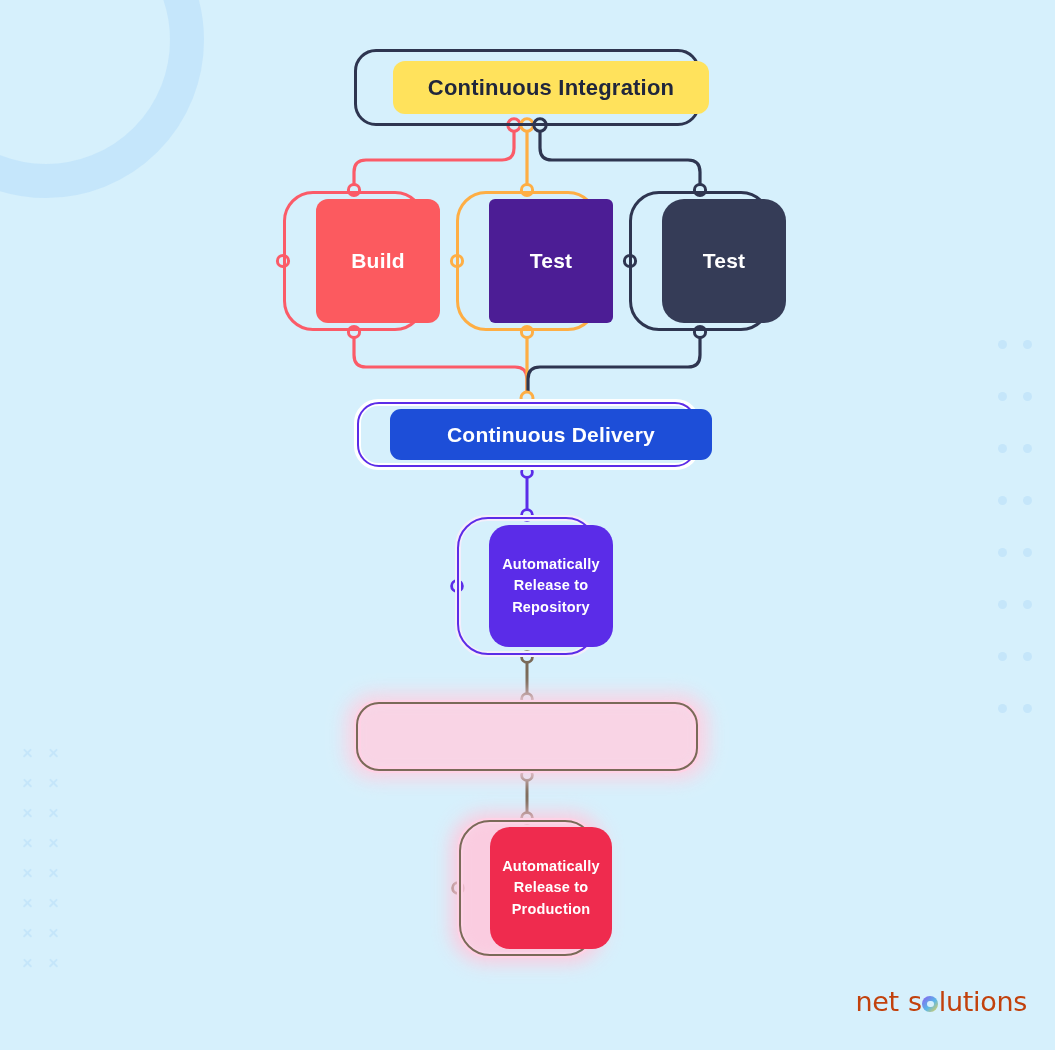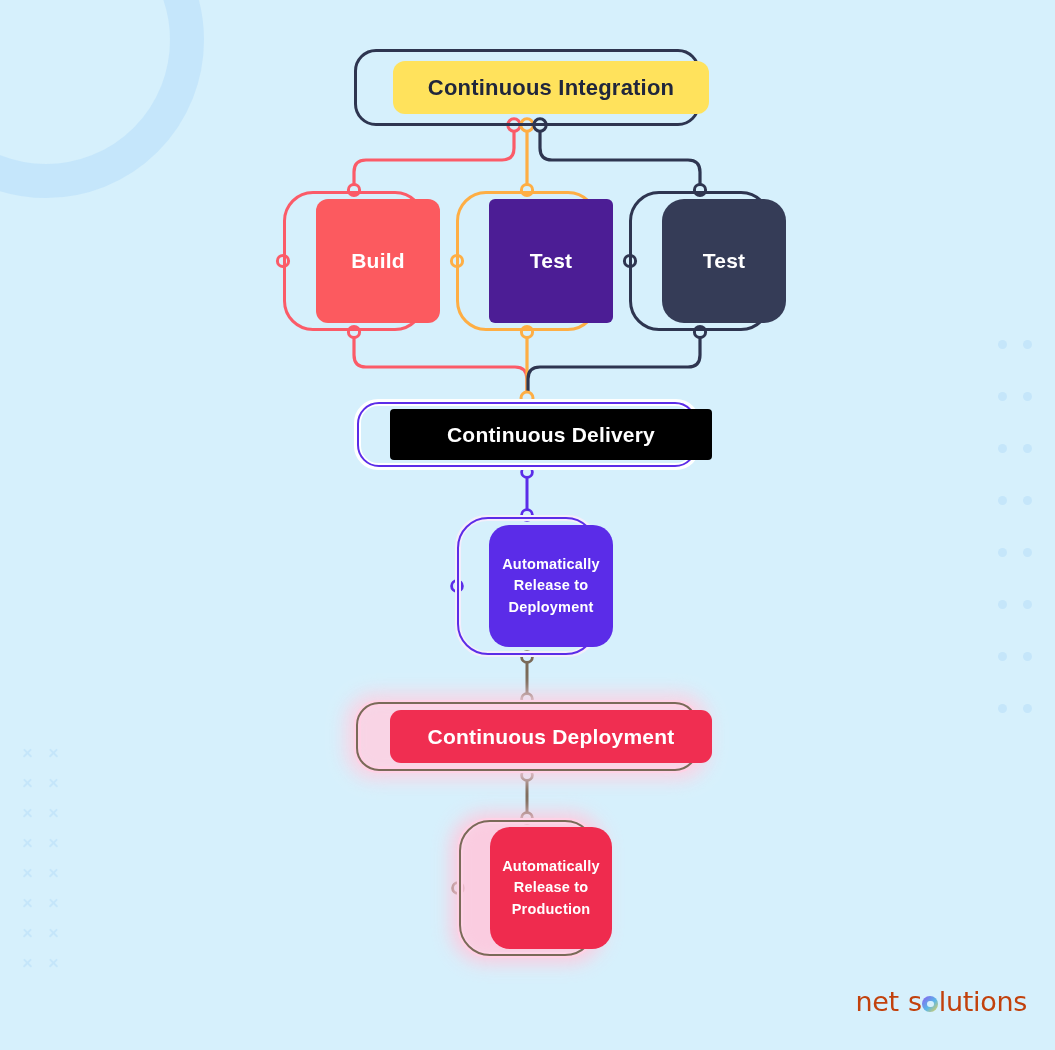--- a/index.html
+++ b/index.html
@@ -73,7 +73,7 @@
   
   #cd-frame{left:354px;top:399px;width:346px;height:71px;border-width:7px;border-color:#ffffff;border-radius:24px;}
   #cd-frame-in{left:357px;top:402px;width:340px;height:65px;border-width:2.5px;border-color:#5b2ce8;border-radius:22px;border-style:solid;position:absolute;box-sizing:border-box;}
-  #cd-card{left:366px;top:409px;width:322px;height:51px;background:#000000;font-size:21px;border-radius:4px;}
+  #cd-card{left:366px;top:409px;width:322px;height:51px;background:#1d4ed8;font-size:21px;border-radius:11px;}
 
   
   #arr-frame{left:455px;top:515px;width:144px;height:142px;border-width:6px;border-color:#f4eefb;border-radius:32px;}

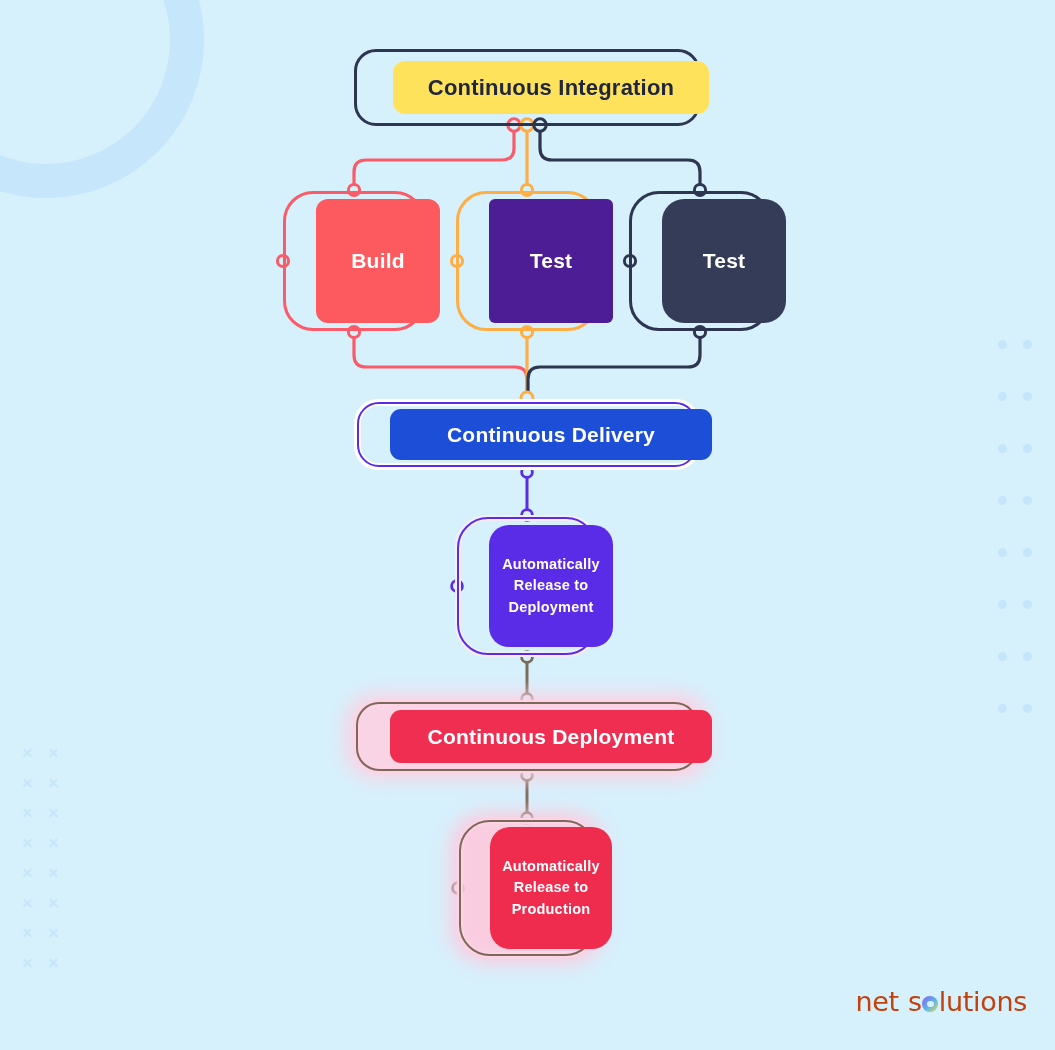--- a/index.html
+++ b/index.html
@@ -240,7 +240,7 @@
     <div>
       <span>Automatically</span>
       <span>Release to</span>
-      <span>Deployment</span>
+      <span>Repository</span>
     </div>
   </div>
 

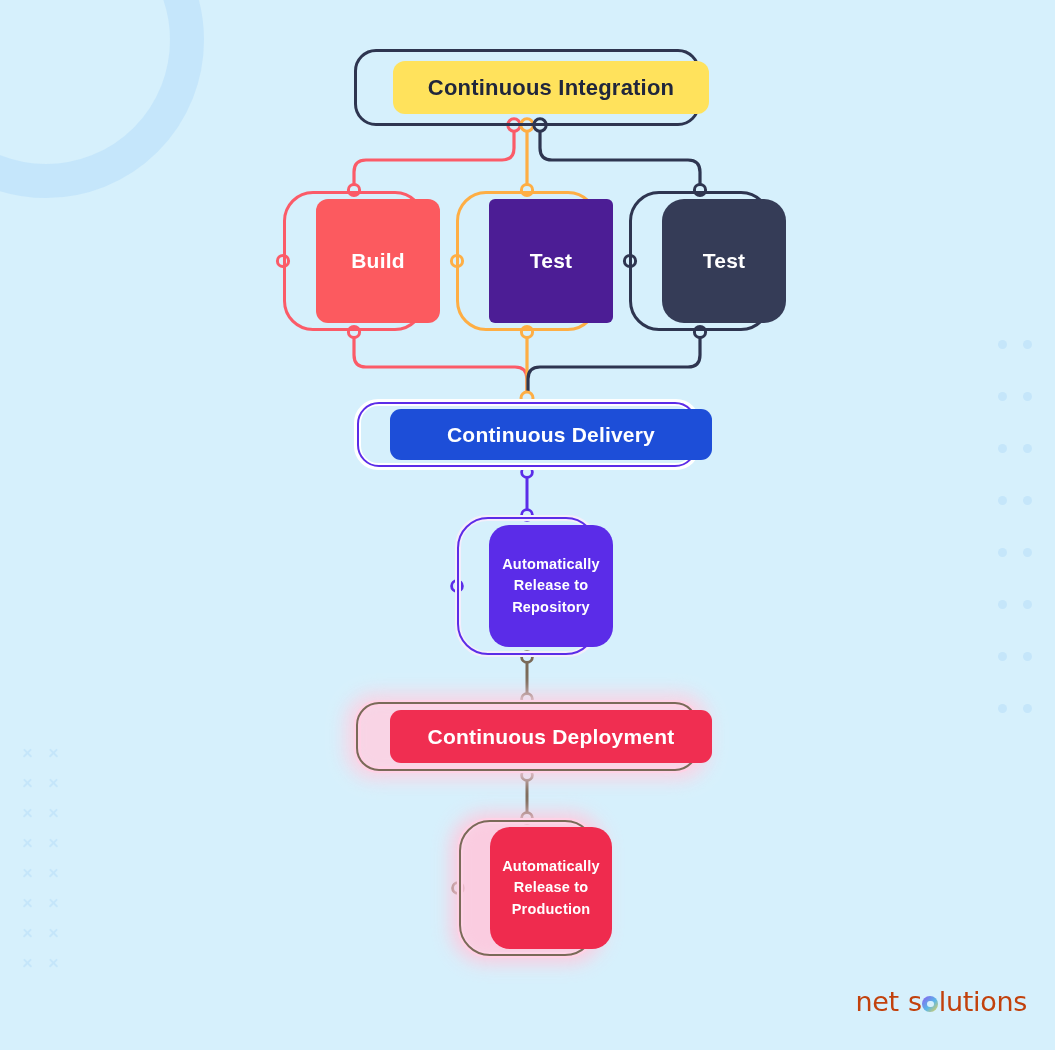--- a/index.html
+++ b/index.html
@@ -247,7 +247,6 @@
   <div id="cde-glow"></div>
   <div class="frame" id="cde-frame"></div>
   <div id="cde-frame-in"></div>
-  <div class="card" id="cde-card">Continuous Deployment</div>
 
   <div id="adp-glow"></div>
   <div class="frame" id="adp-frame"></div>

